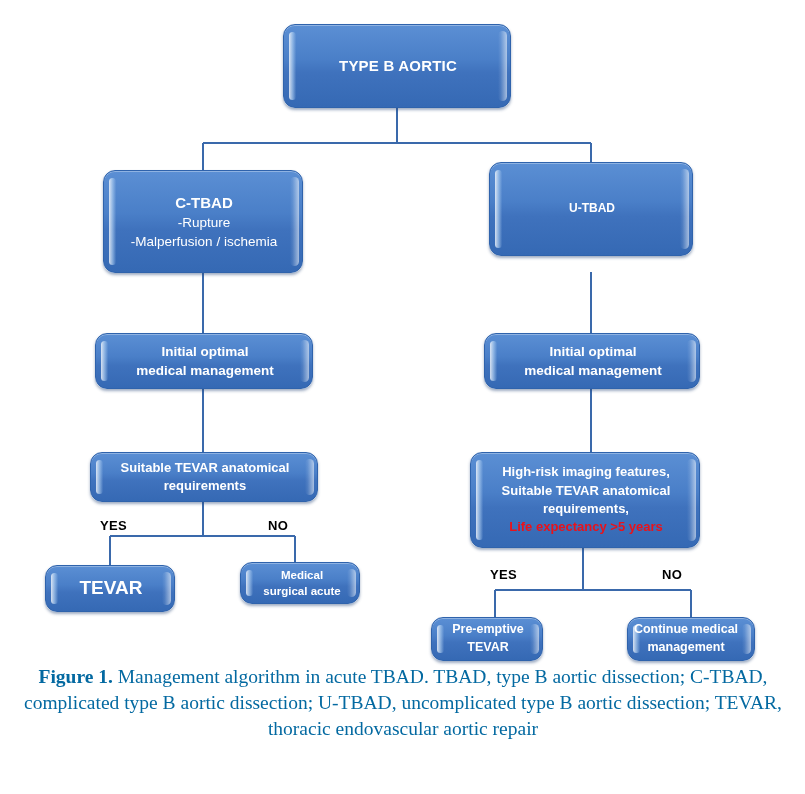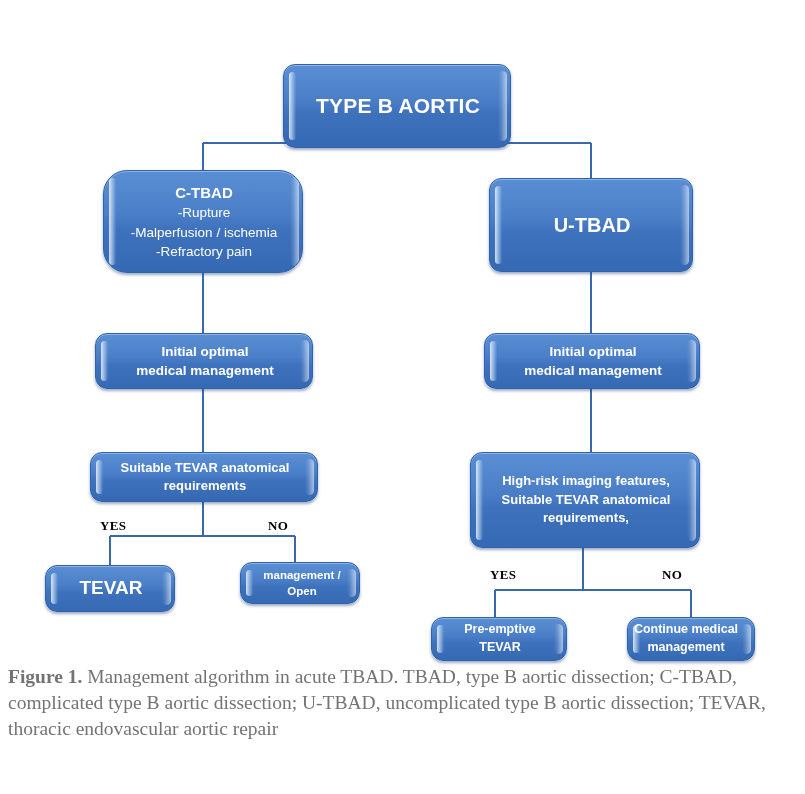--- a/index.html
+++ b/index.html
@@ -101,7 +101,7 @@
   
   #node-root {
     left: 283px; top: 24px; width: 228px; height: 84px;
-    font-size: 21px; font-weight: bold; letter-spacing: .2px; margin-top: 40px;
+    font-size: 15px; font-weight: bold; letter-spacing: .2px;
   }
   #node-ctbad {
     left: 103px; top: 170px; width: 200px; height: 103px;

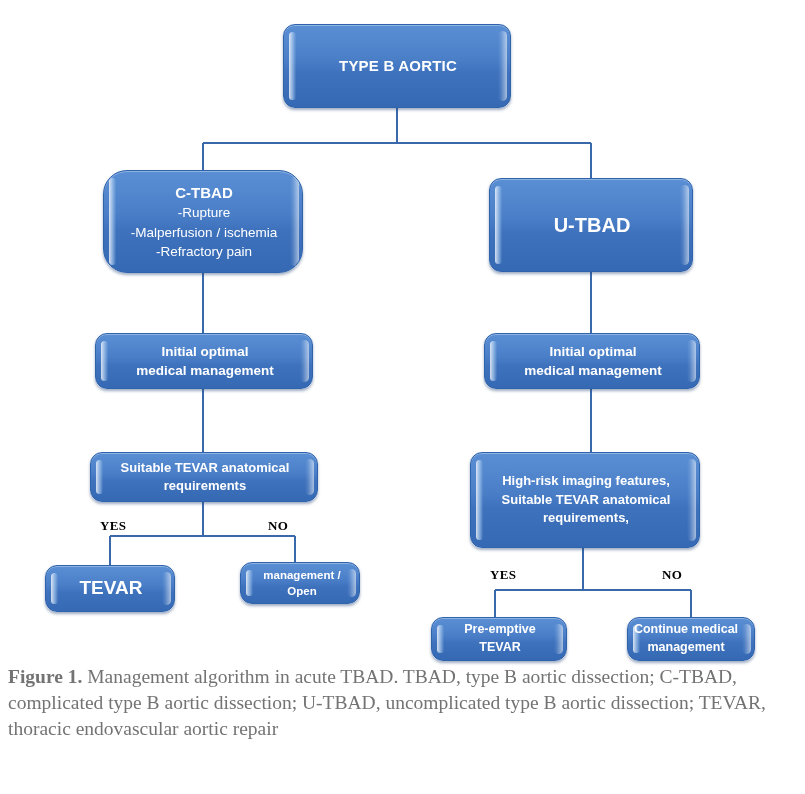--- a/index.html
+++ b/index.html
@@ -106,7 +106,6 @@
   #node-ctbad {
     left: 103px; top: 170px; width: 200px; height: 103px;
     font-size: 13.5px;
-    border-radius: 24px;
   }
   #node-ctbad .line-title { font-weight: bold; font-size: 15px; }
 

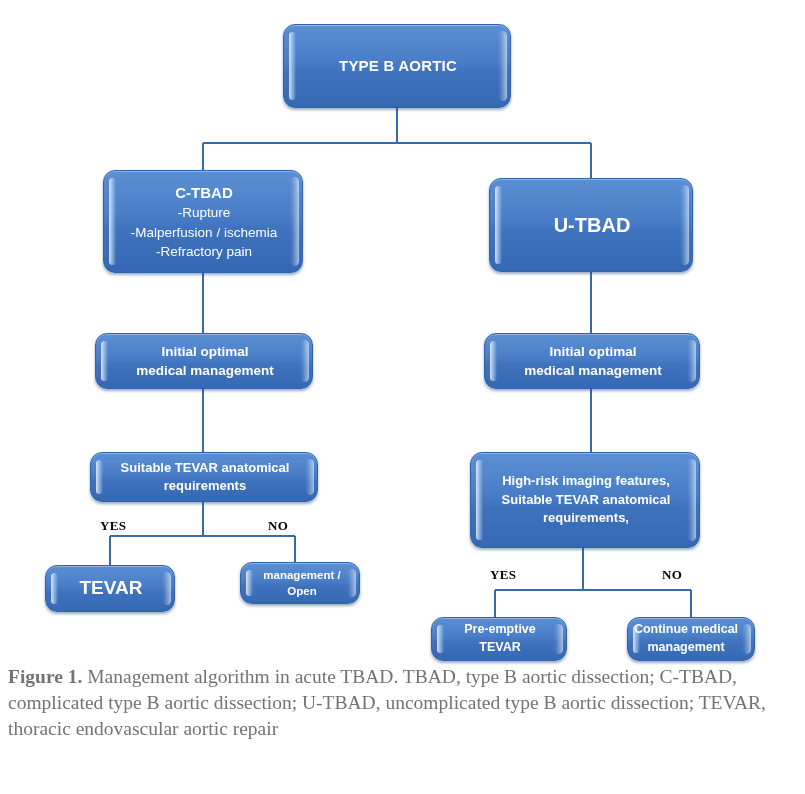--- a/index.html
+++ b/index.html
@@ -110,8 +110,8 @@
   #node-ctbad .line-title { font-weight: bold; font-size: 15px; }
 
   #node-utbad {
-    left: 489px; top: 178px; width: 204px; height: 94px;
-    font-size: 20px; font-weight: bold;
+    left: 489px; top: 162px; width: 204px; height: 94px;
+    font-size: 12px; font-weight: bold;
   }
 
   #node-opt-left {

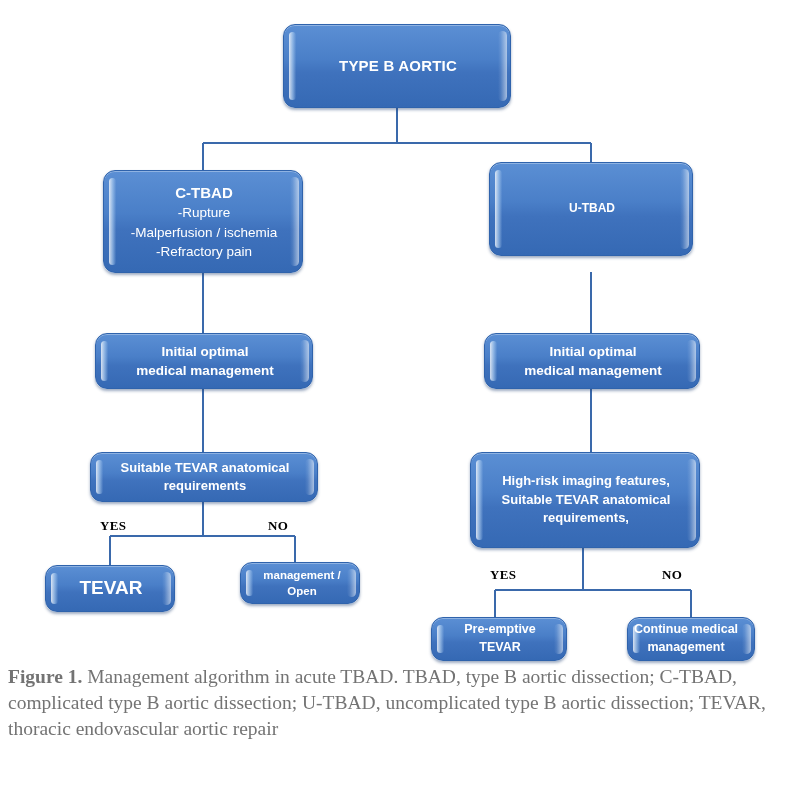--- a/index.html
+++ b/index.html
@@ -226,7 +226,6 @@
       <span class="line line-title">C-TBAD</span>
       <span class="line">-Rupture</span>
       <span class="line">-Malperfusion / ischemia</span>
-      <span class="line">-Refractory pain</span>
     </span>
   </div>
 

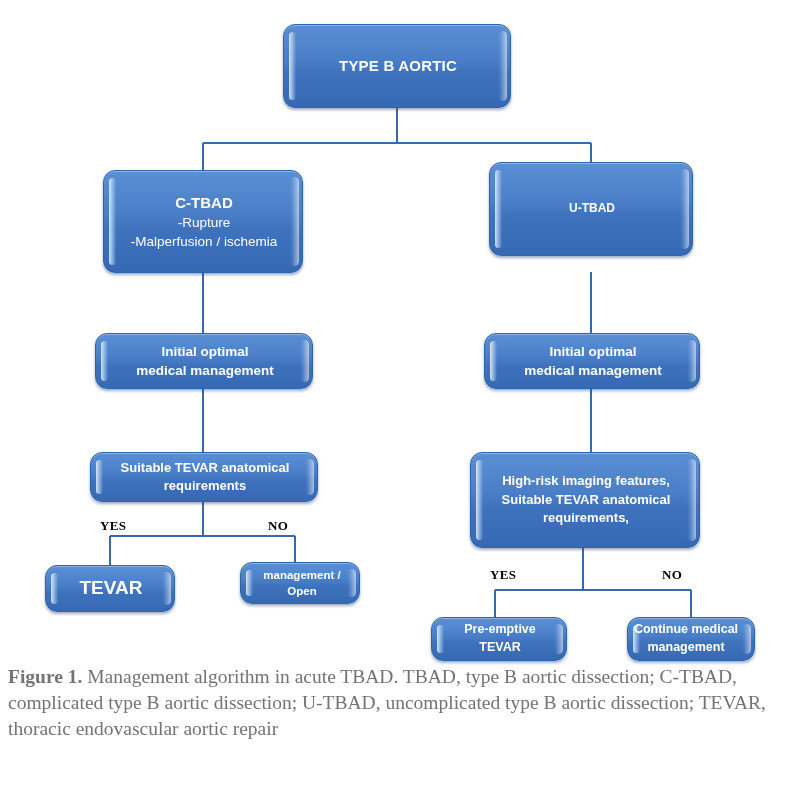--- a/index.html
+++ b/index.html
@@ -157,7 +157,7 @@
     font-size: 13px;
     font-weight: bold;
     color: #000000;
-    font-family: Liberation Serif, serif;
+    font-family: Liberation Sans, sans-serif;
     letter-spacing: .3px;
   }
   #label-yes-left  { left: 100px; top: 518px; }

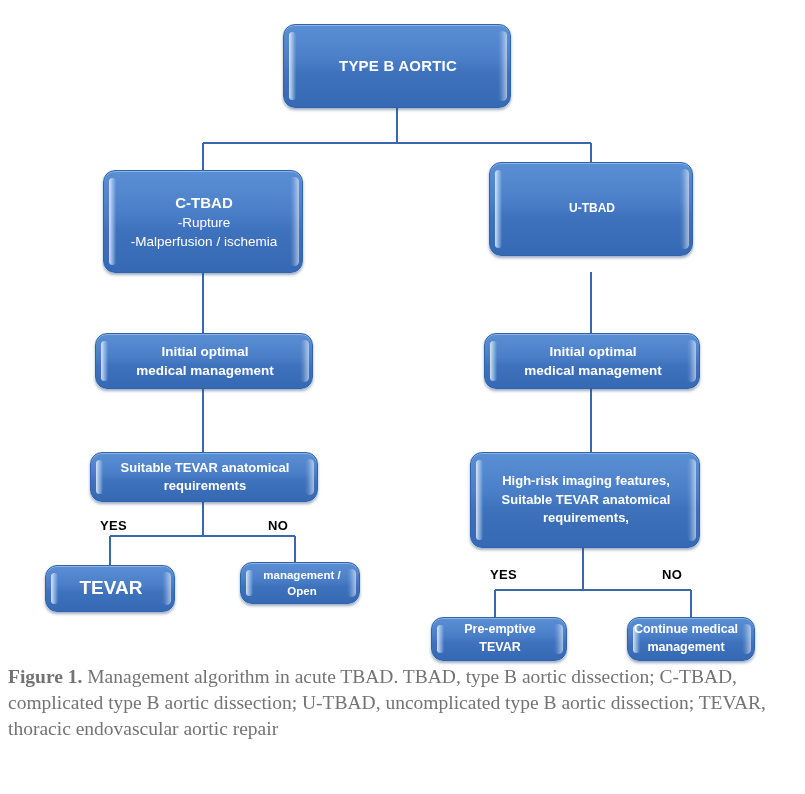--- a/index.html
+++ b/index.html
@@ -261,6 +261,7 @@
       <span class="line">High-risk imaging features,</span>
       <span class="line">Suitable TEVAR anatomical</span>
       <span class="line">requirements,</span>
+      <span class="line redline">Life expectancy &gt;5 years</span>
     </span>
   </div>
 

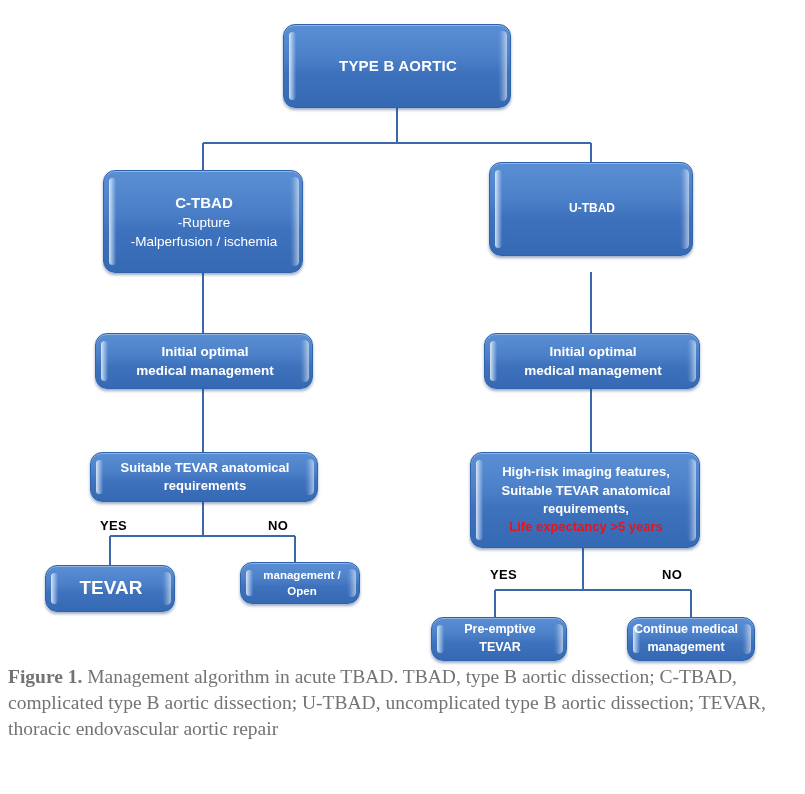--- a/index.html
+++ b/index.html
@@ -274,7 +274,6 @@
   <div class="node" id="node-medopen">
     <span class="node-text">
       <span class="line">Medical</span>
-      <span class="line">management / Open</span>
       <span class="line">surgical acute</span>
     </span>
   </div>

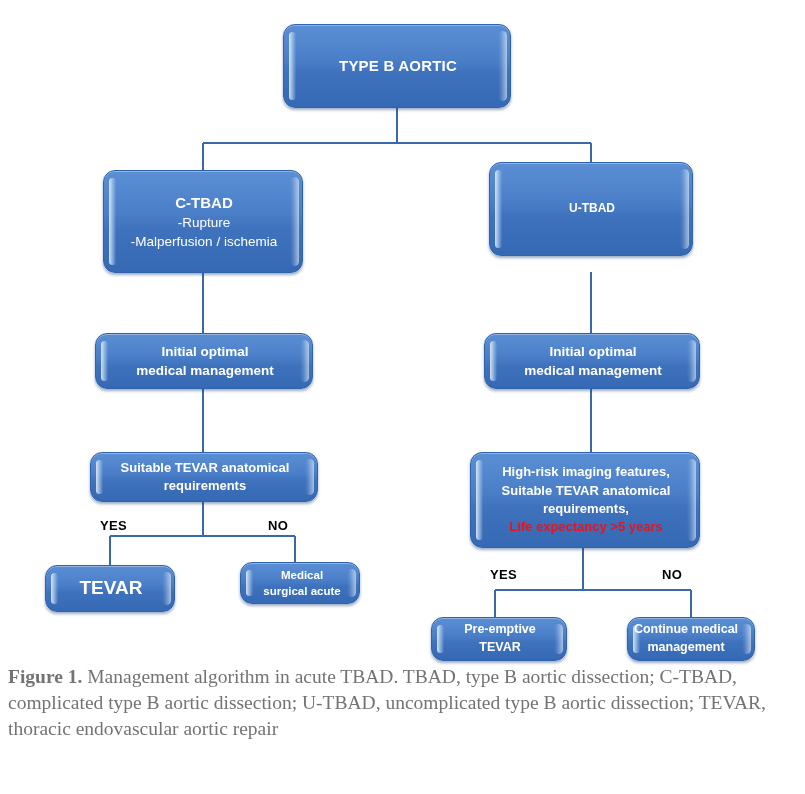--- a/index.html
+++ b/index.html
@@ -142,7 +142,7 @@
     font-size: 11.5px; font-weight: bold; padding-left: 16px; padding-right: 12px;
   }
   #node-preemptive {
-    left: 431px; top: 617px; width: 136px; height: 44px;
+    left: 431px; top: 617px; width: 112px; height: 44px;
     font-size: 12.5px; font-weight: bold;
   }
   #node-continue {

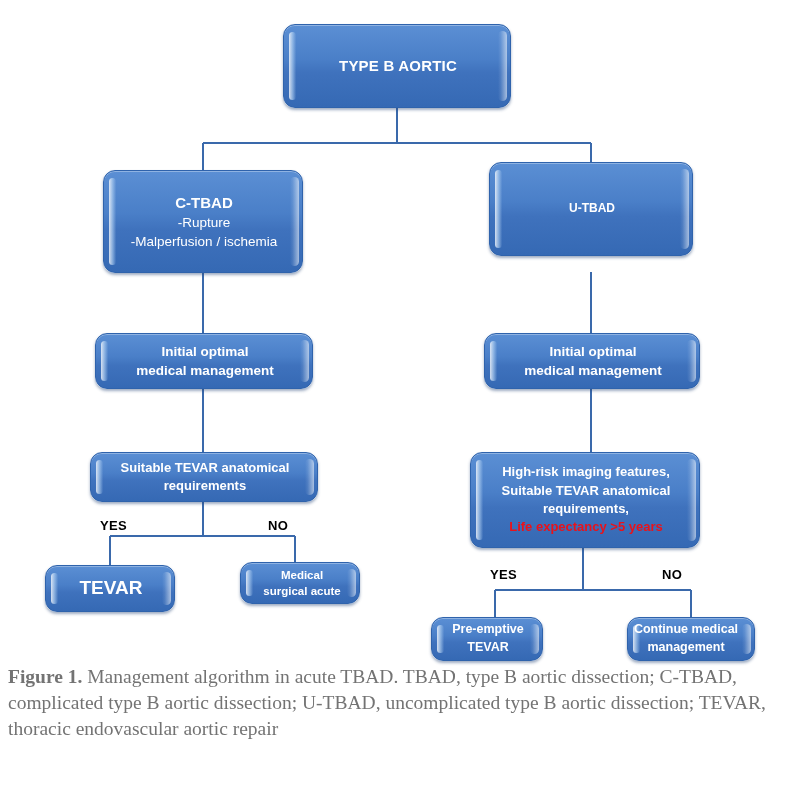--- a/index.html
+++ b/index.html
@@ -174,8 +174,8 @@
     font-family: "Liberation Serif", serif;
     font-size: 19.5px;
     line-height: 1.33;
-    color: #737373;
-    text-align: left;
+    color: #0369a1;
+    text-align: center;
   }
   #caption .cap-label { font-weight: bold; }
 </style>

